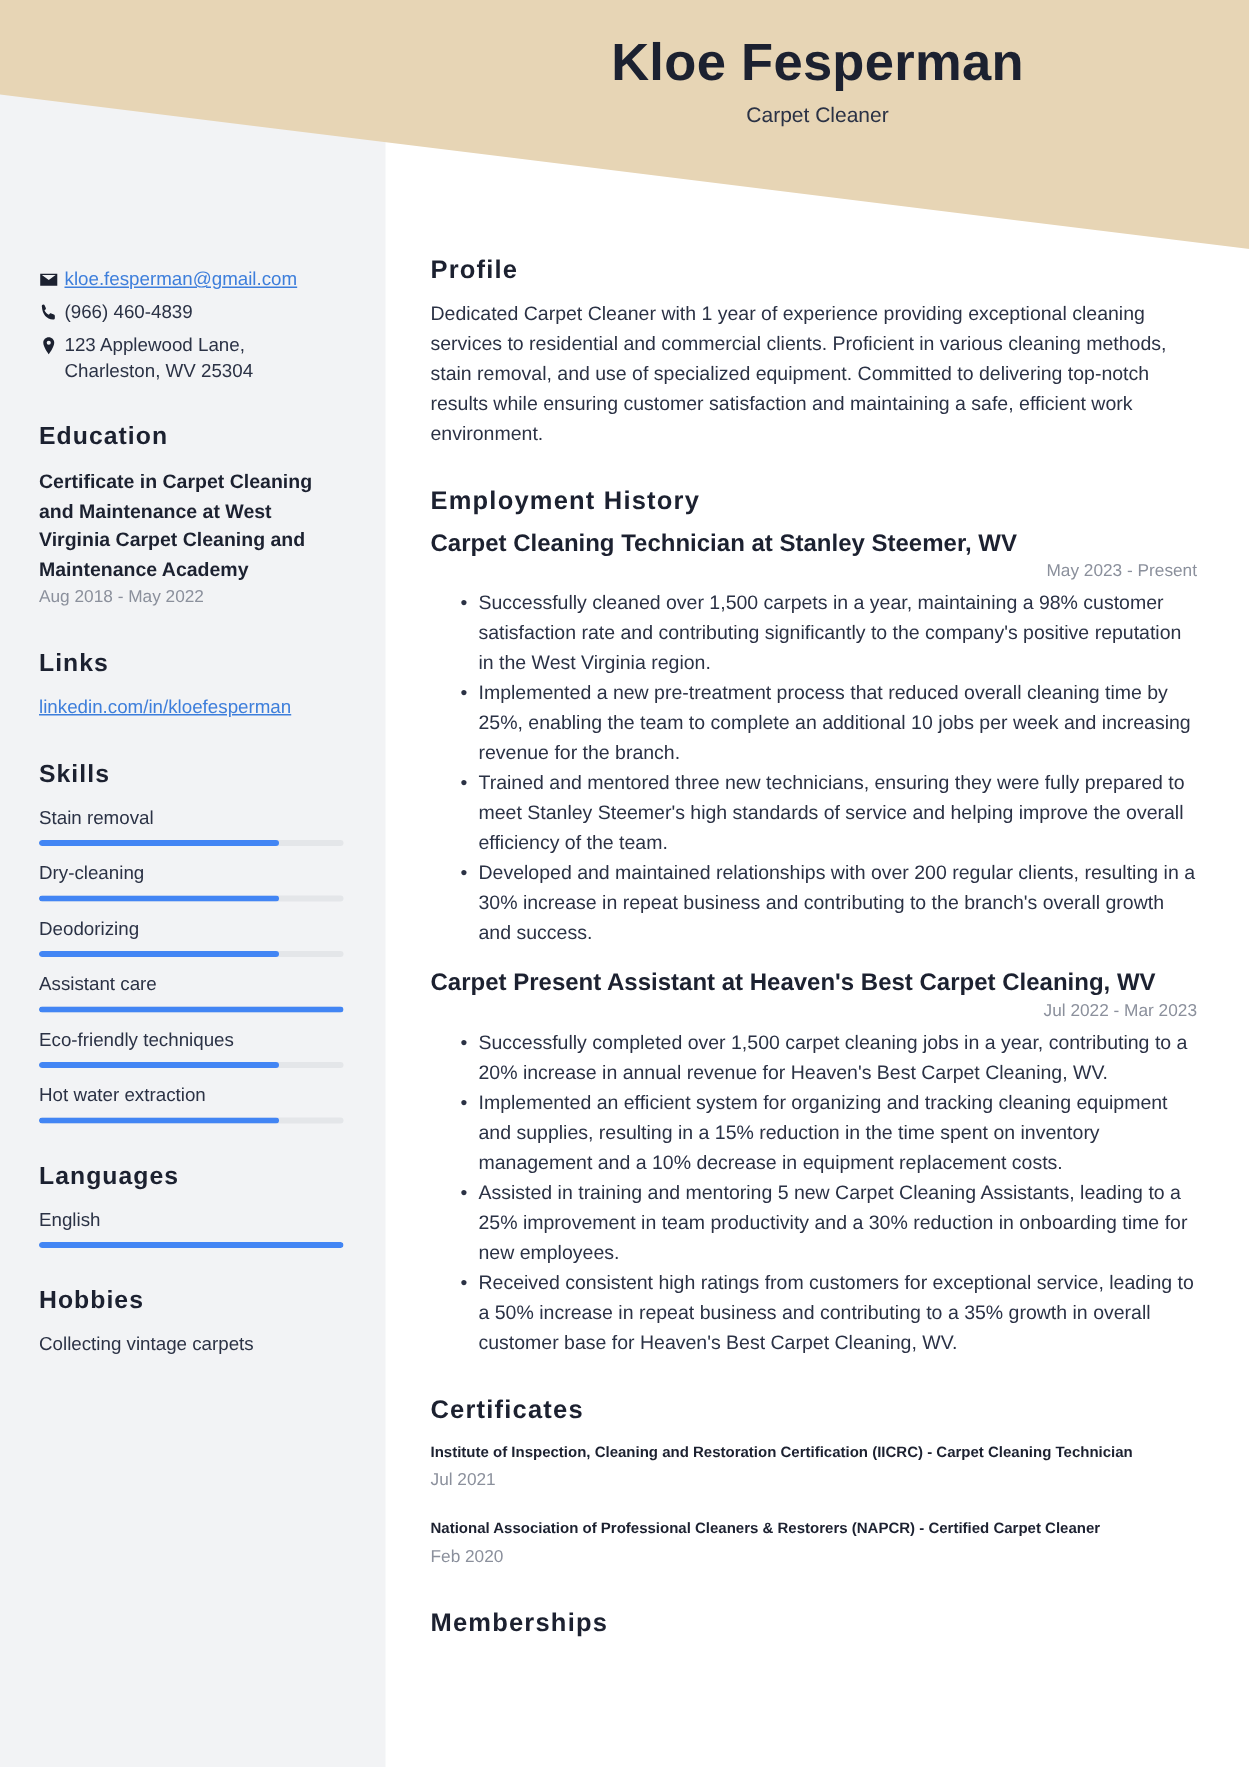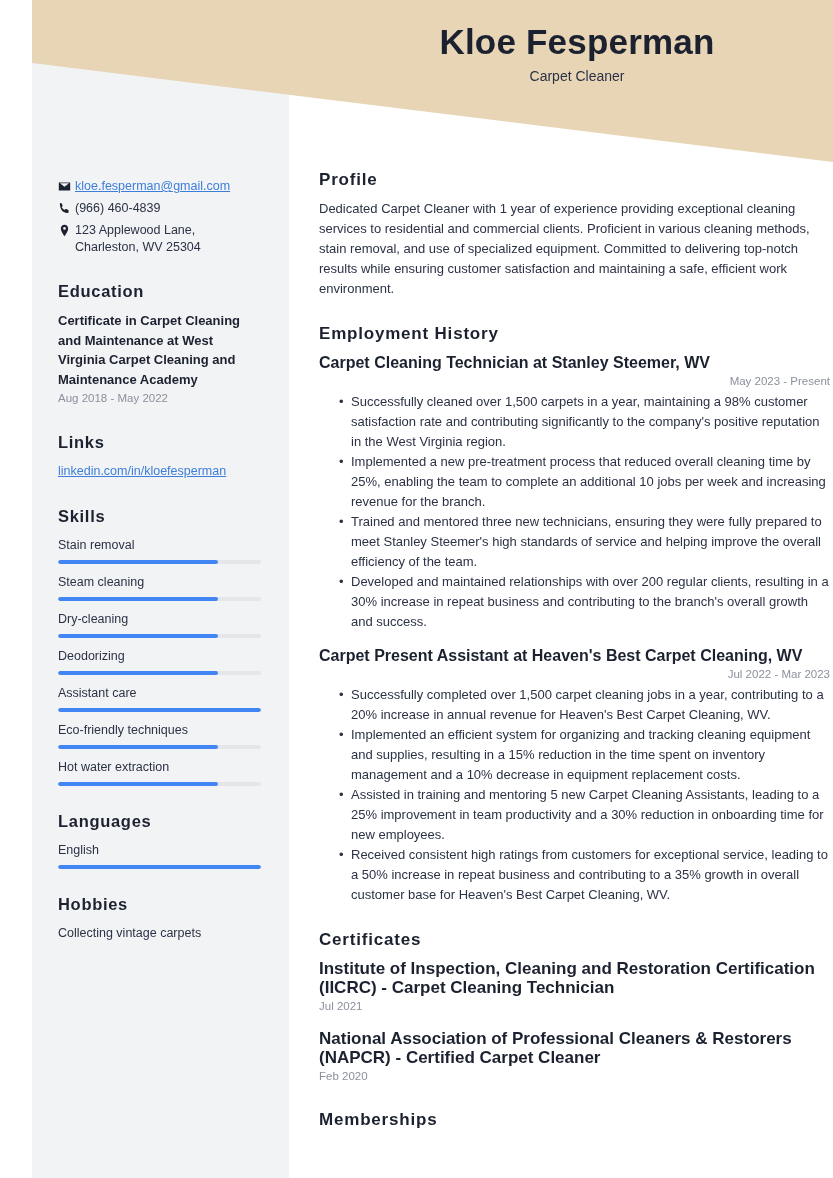--- a/index.html
+++ b/index.html
@@ -22,7 +22,6 @@
     width: 685px;
     height: 1178px;
     background: #ffffff;
-    margin-left: 32px;
   }
   .sidebar-bg {
     position: absolute;

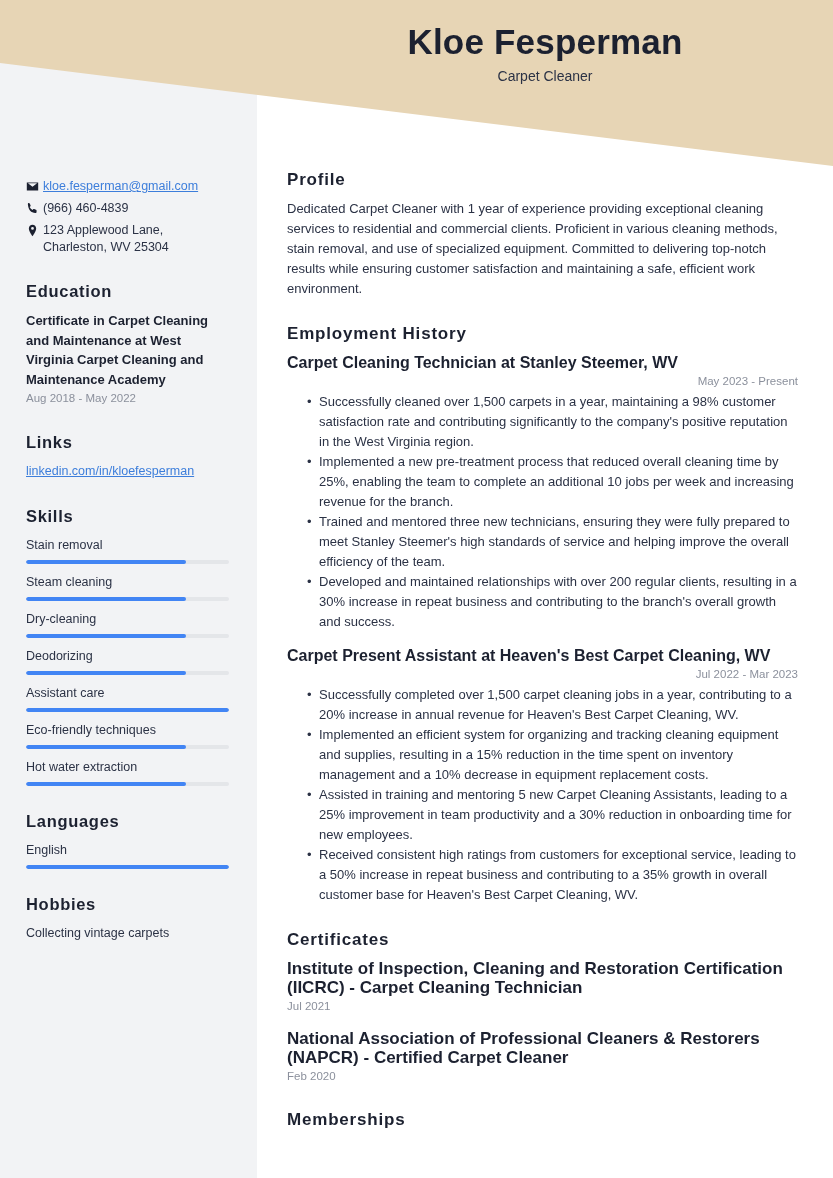--- a/index.html
+++ b/index.html
@@ -308,12 +308,6 @@
         <div id="skills-list">
             <div class="skill-item">
               <div class="skill-label">Stain removal</div>
-              <div class="skill-track">
-                <div class="skill-fill" style="width: 79%;"></div>
-              </div>
-            </div>
-            <div class="skill-item">
-              <div class="skill-label">Steam cleaning</div>
               <div class="skill-track">
                 <div class="skill-fill" style="width: 79%;"></div>
               </div>

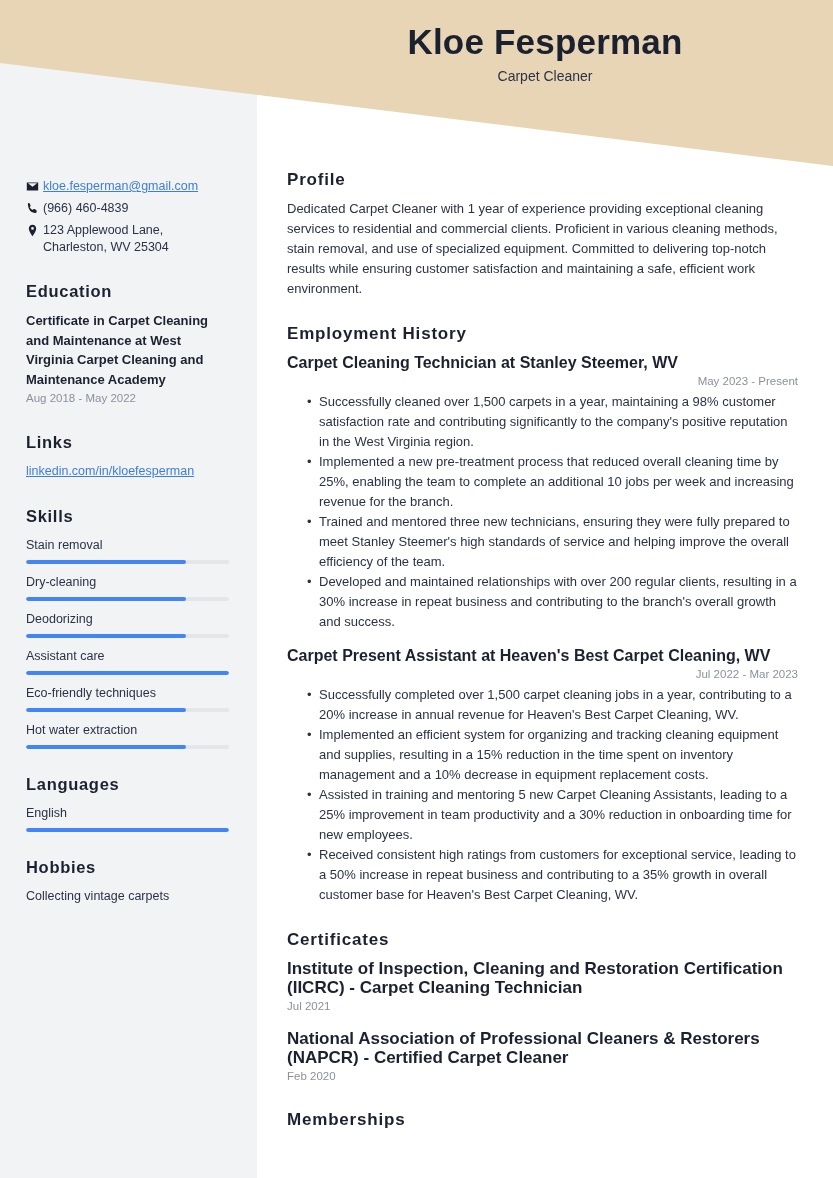--- a/index.html
+++ b/index.html
@@ -229,7 +229,7 @@
   }
   .cert { margin-bottom: 14px; }
   .cert-title {
-    font-size: 17px;
+    font-size: 10px;
     font-weight: bold;
     color: #1c2130;
     line-height: 19px;

